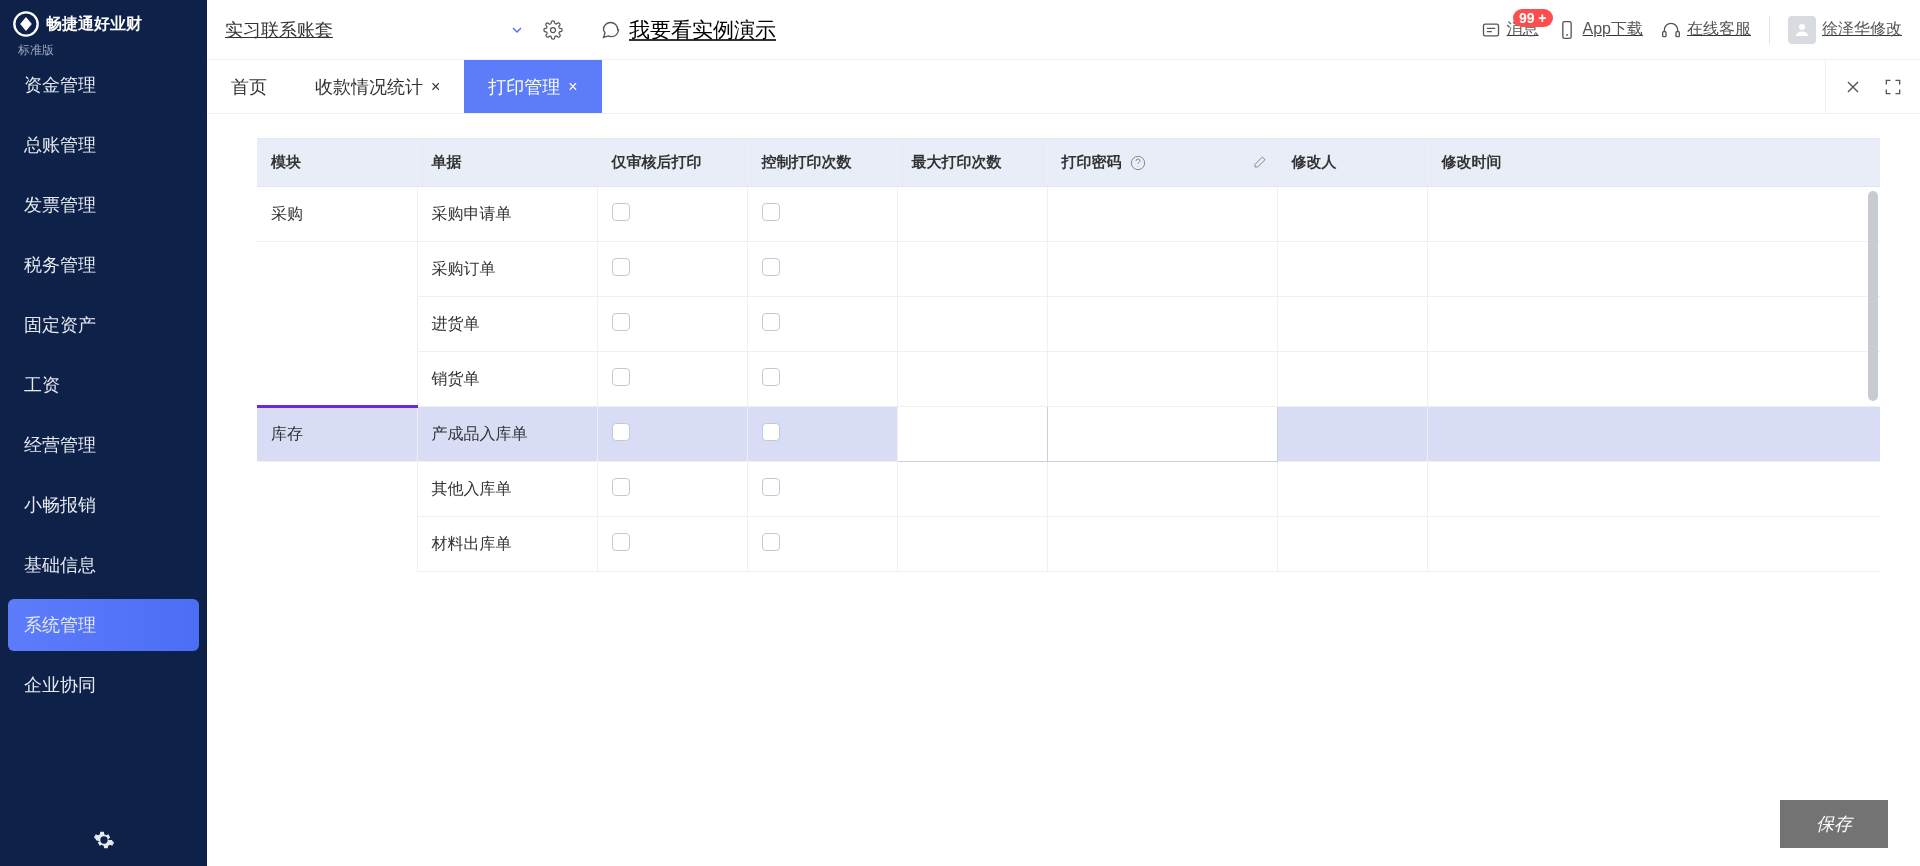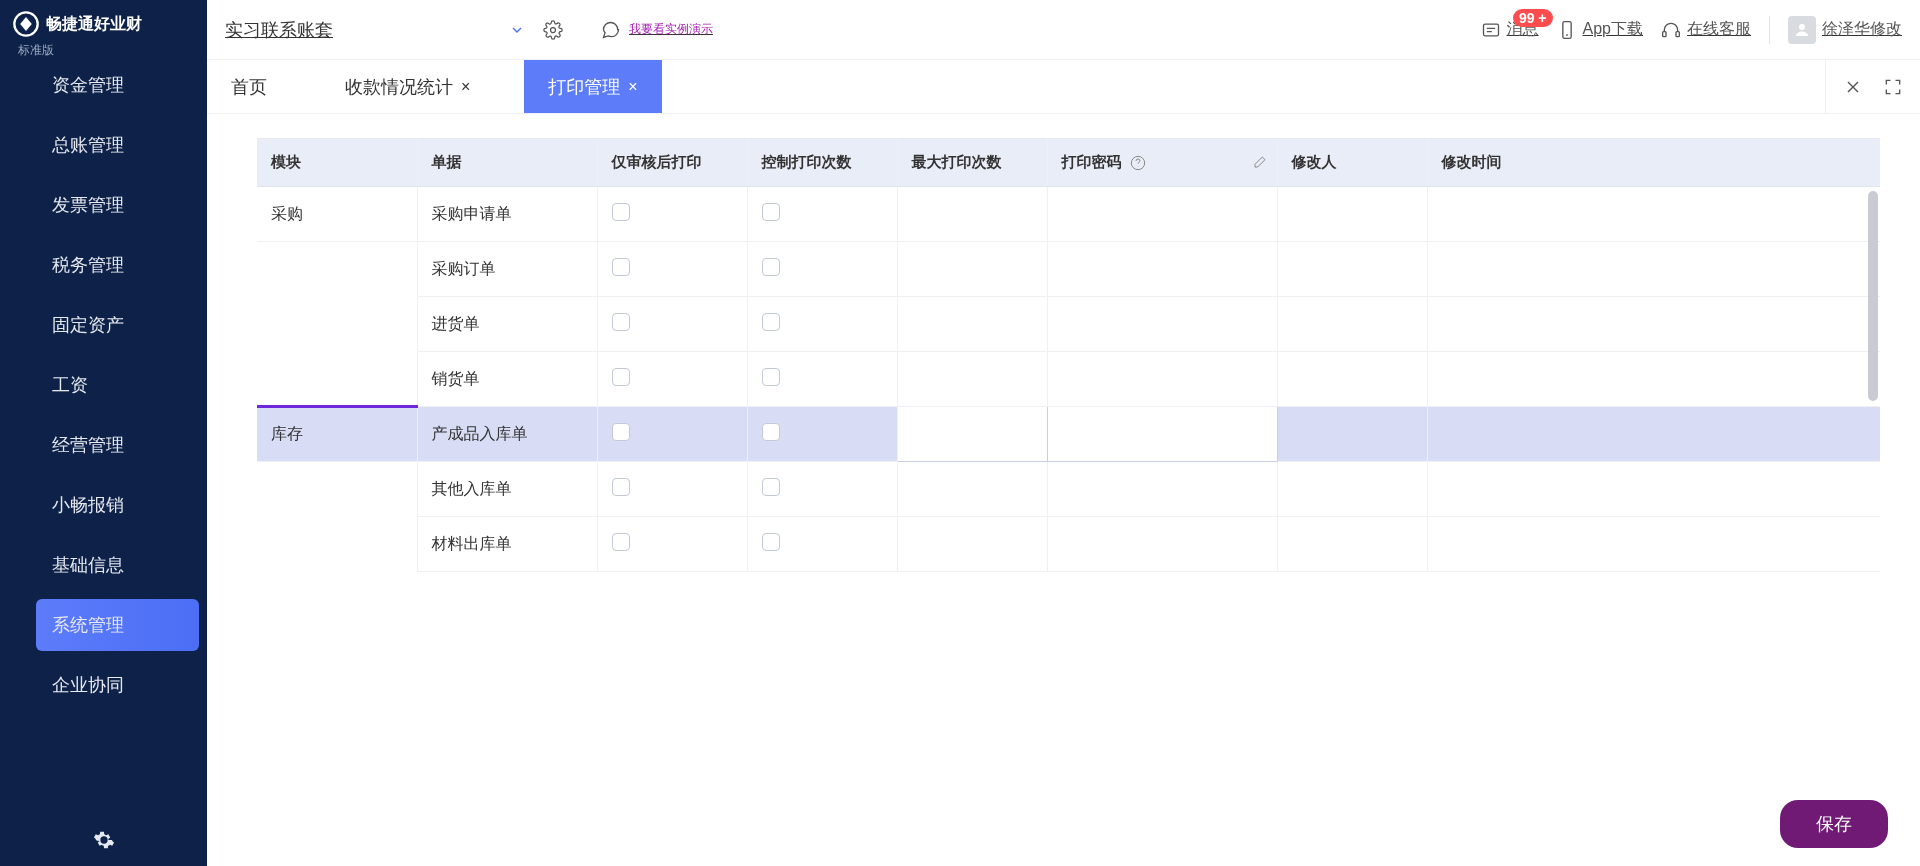--- a/index.html
+++ b/index.html
@@ -28,7 +28,7 @@
 .account-select { display: flex; align-items: center; gap: 10px; font-size: 18px; color: #333; cursor: pointer; min-width: 300px; }
 .chev-down { width: 16px; height: 16px; stroke: #4c6ef5; fill: none; stroke-width: 2; }
 .top-gear { width: 20px; height: 20px; stroke: #555; fill: none; stroke-width: 1.5; cursor: pointer; }
-.demo-link { display: flex; align-items: center; gap: 8px; color: #a21caf; cursor: pointer; font-size: 12px; margin-left: 20px; text-align: right; }
+.demo-link { display: flex; align-items: center; gap: 8px; color: #000000; cursor: pointer; font-size: 21px; margin-left: 20px; text-align: right; }
 .spacer { flex: 1; }
 .top-action { display: flex; align-items: center; gap: 6px; color: #555; cursor: pointer; font-size: 16px; position: relative; }
 .badge { position: absolute; top: -10px; right: -14px; background: #ff4d4f; color: #fff; font-size: 14px; padding: 1px 6px; border-radius: 10px; font-weight: bold; }

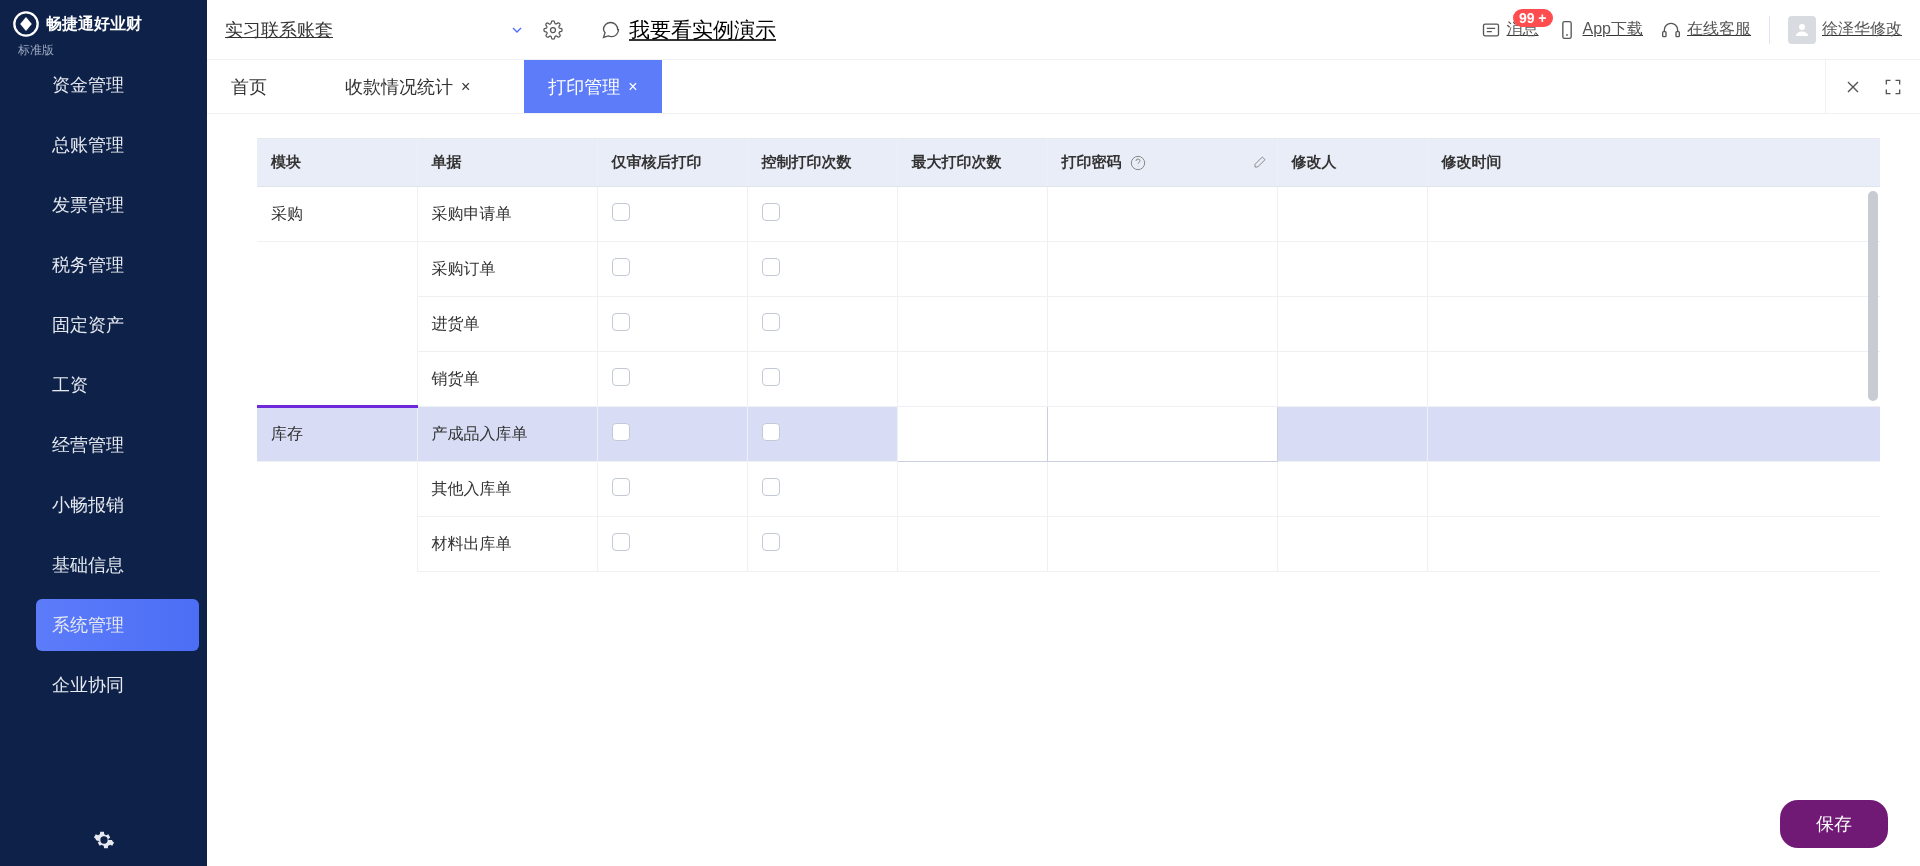--- a/index.html
+++ b/index.html
@@ -12,7 +12,7 @@
 .logo-icon { width: 28px; height: 28px; }
 .logo-text { font-size: 16px; font-weight: bold; }
 .logo-sub { font-size: 12px; color: #9aa6bf; padding: 0 0 8px 18px; }
-.nav { flex: 1; overflow: hidden; padding-left: 28px; }
+.nav { flex: 1; overflow: hidden; }
 .nav-item { padding: 18px 24px; font-size: 18px; cursor: pointer; position: relative; color: #e6e9f0; }
 .nav-item.active { background: linear-gradient(90deg, #5c7cfa, #4c6ef5); border-radius: 6px; margin: 4px 8px; padding: 14px 16px; }
 .nav-item.has-dot::before { content: ""; position: absolute; left: 10px; top: 50%; width: 8px; height: 8px; background: #ff4d4f; border-radius: 50%; transform: translateY(-50%); }

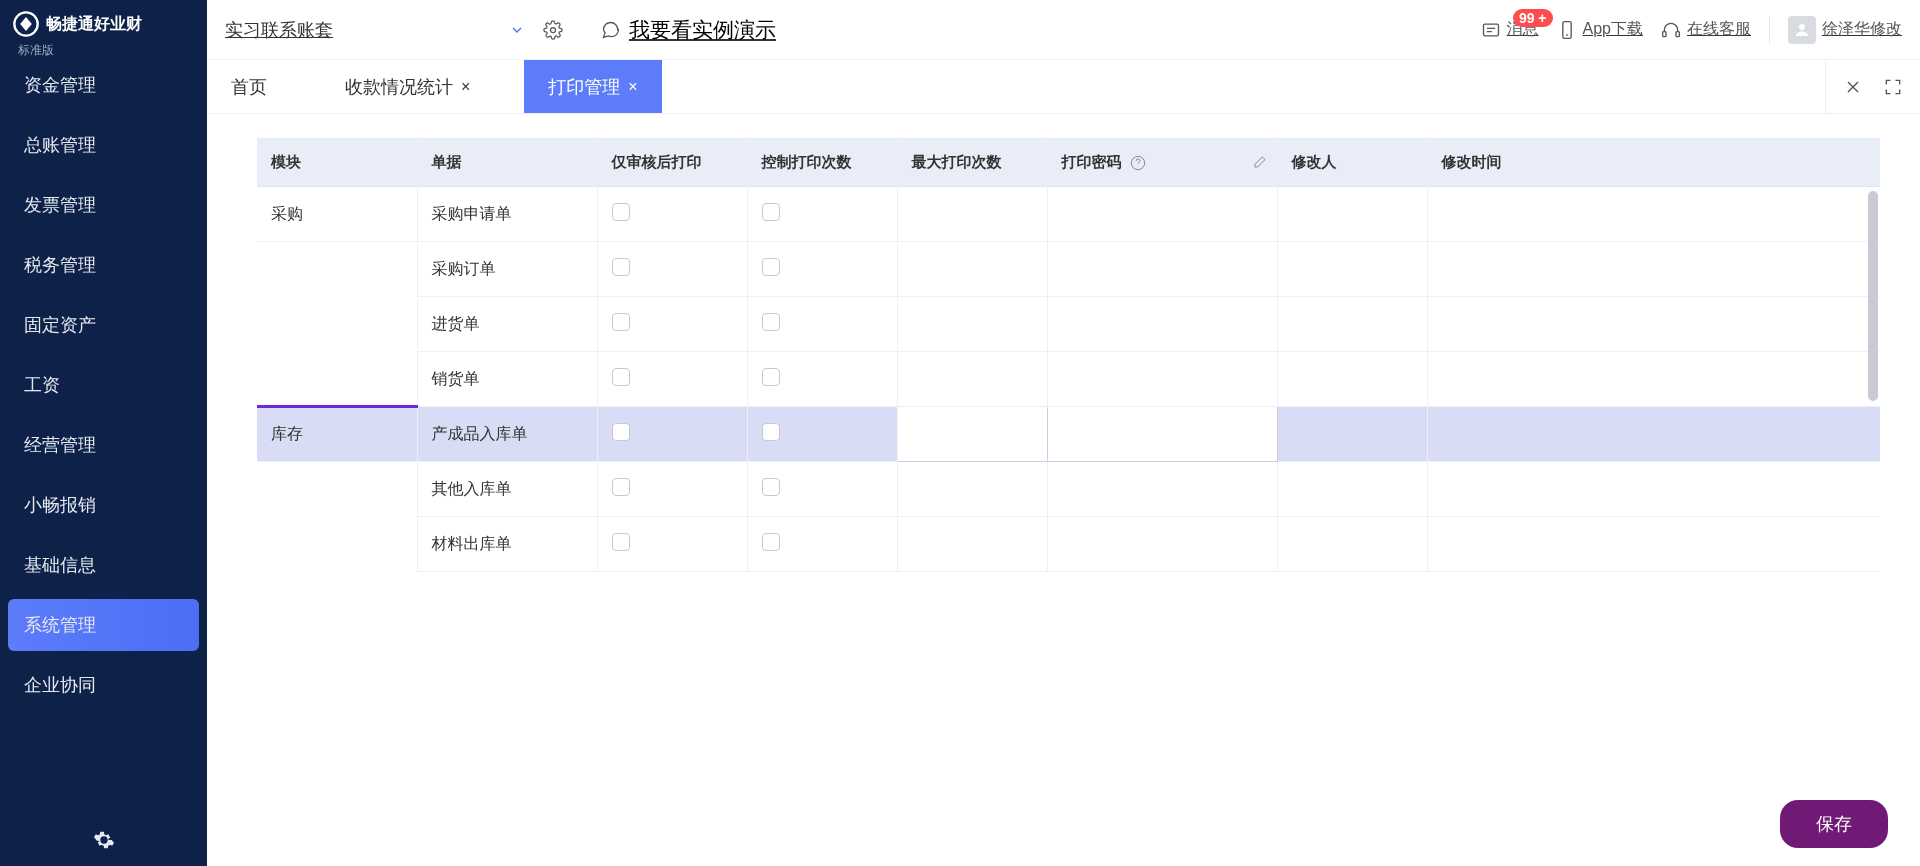--- a/index.html
+++ b/index.html
@@ -37,7 +37,7 @@
 .icon18 { width: 20px; height: 20px; stroke: #555; fill: none; stroke-width: 1.6; }
 
 
-.tabbar { height: 54px; display: flex; align-items: stretch; border-bottom: 1px solid #eef0f4; position: relative; gap: 30px; }
+.tabbar { height: 54px; display: flex; align-items: stretch; border-bottom: 1px solid #eef0f4; position: relative; }
 .tab { padding: 0 24px; display: flex; align-items: center; gap: 8px; font-size: 18px; color: #333; cursor: pointer; }
 .tab.active { background: #5c7cfa; color: #fff; }
 .tab-close { font-size: 16px; cursor: pointer; }

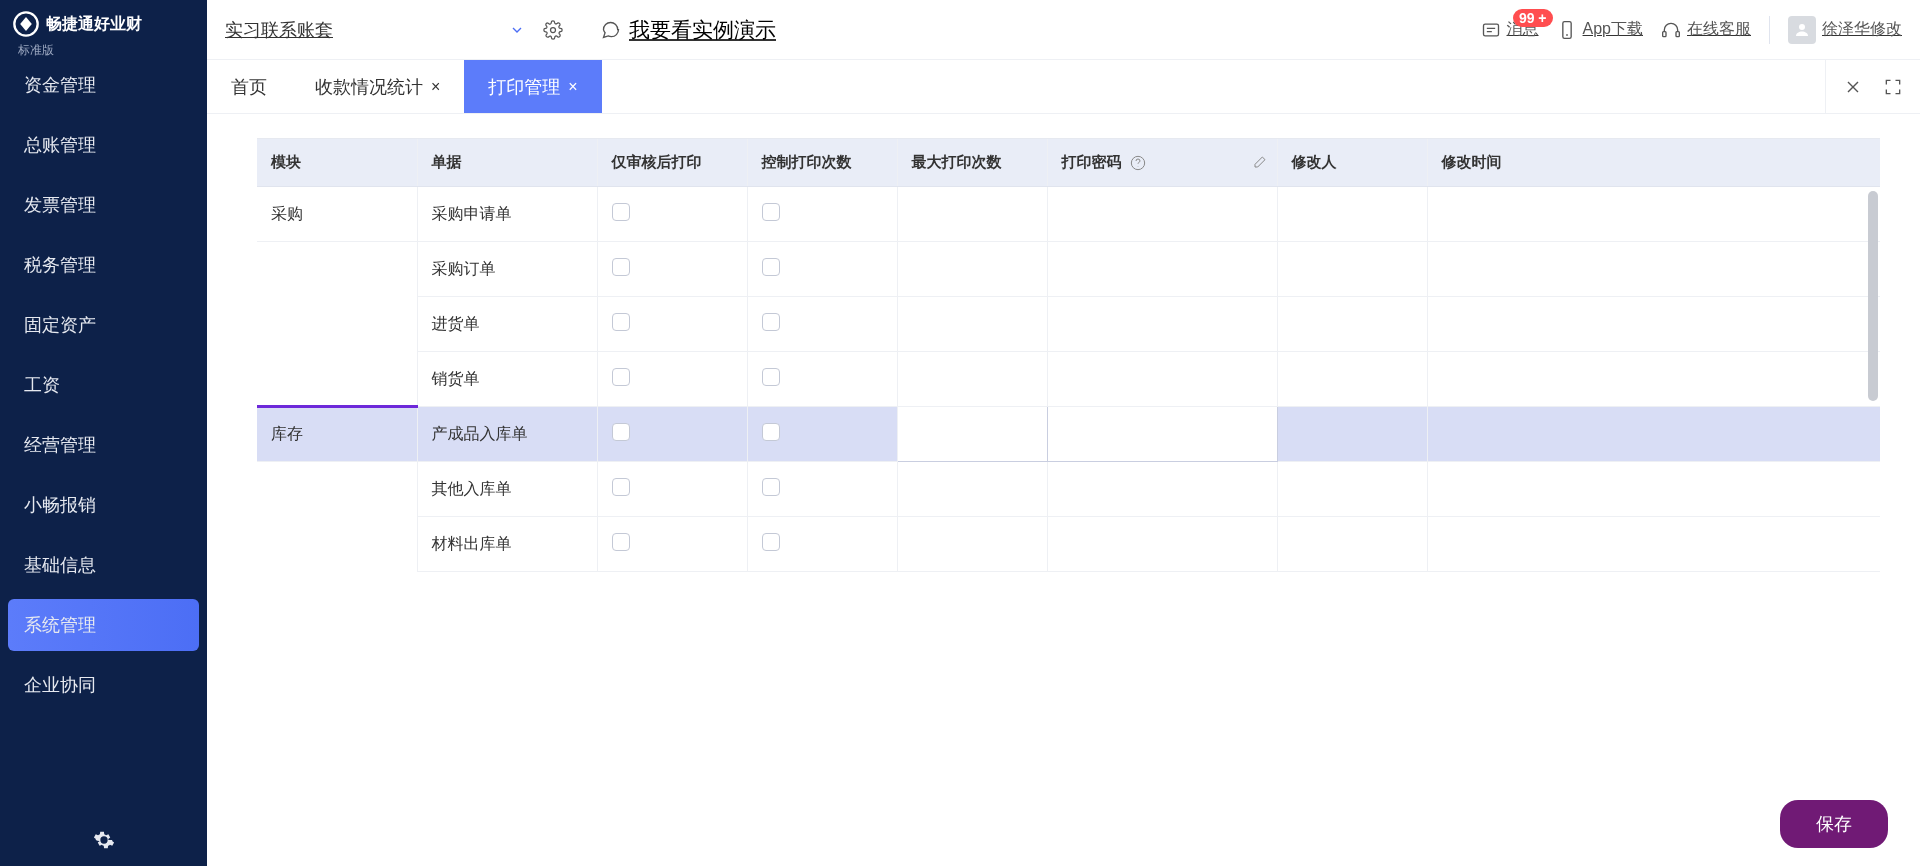--- a/index.html
+++ b/index.html
@@ -67,7 +67,7 @@
 
 
 .footer { position: absolute; right: 32px; bottom: 18px; }
-.btn-primary { background: #701a75; color: #fff; font-size: 18px; padding: 12px 36px; border: none; border-radius: 18px; cursor: pointer; }
+.btn-primary { background: #737373; color: #fff; font-size: 18px; padding: 12px 36px; border: none; border-radius: 0; cursor: pointer; font-style: italic; }
 </style>
 </head>
 <body>

